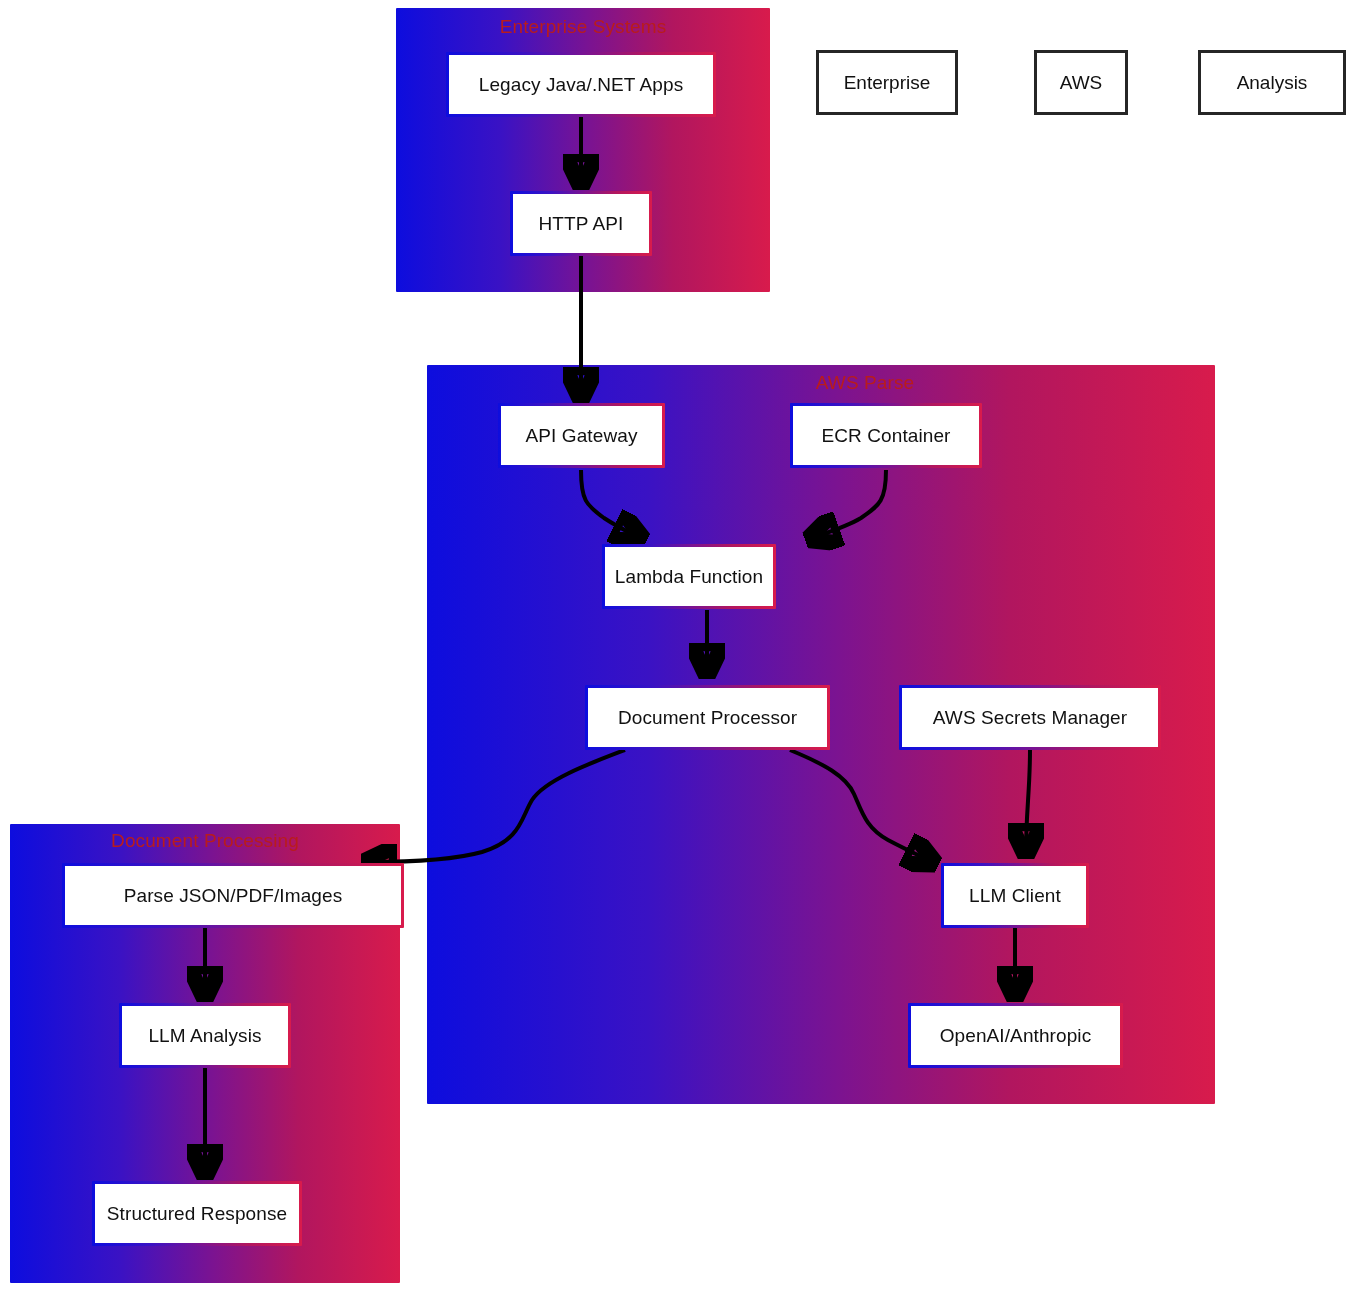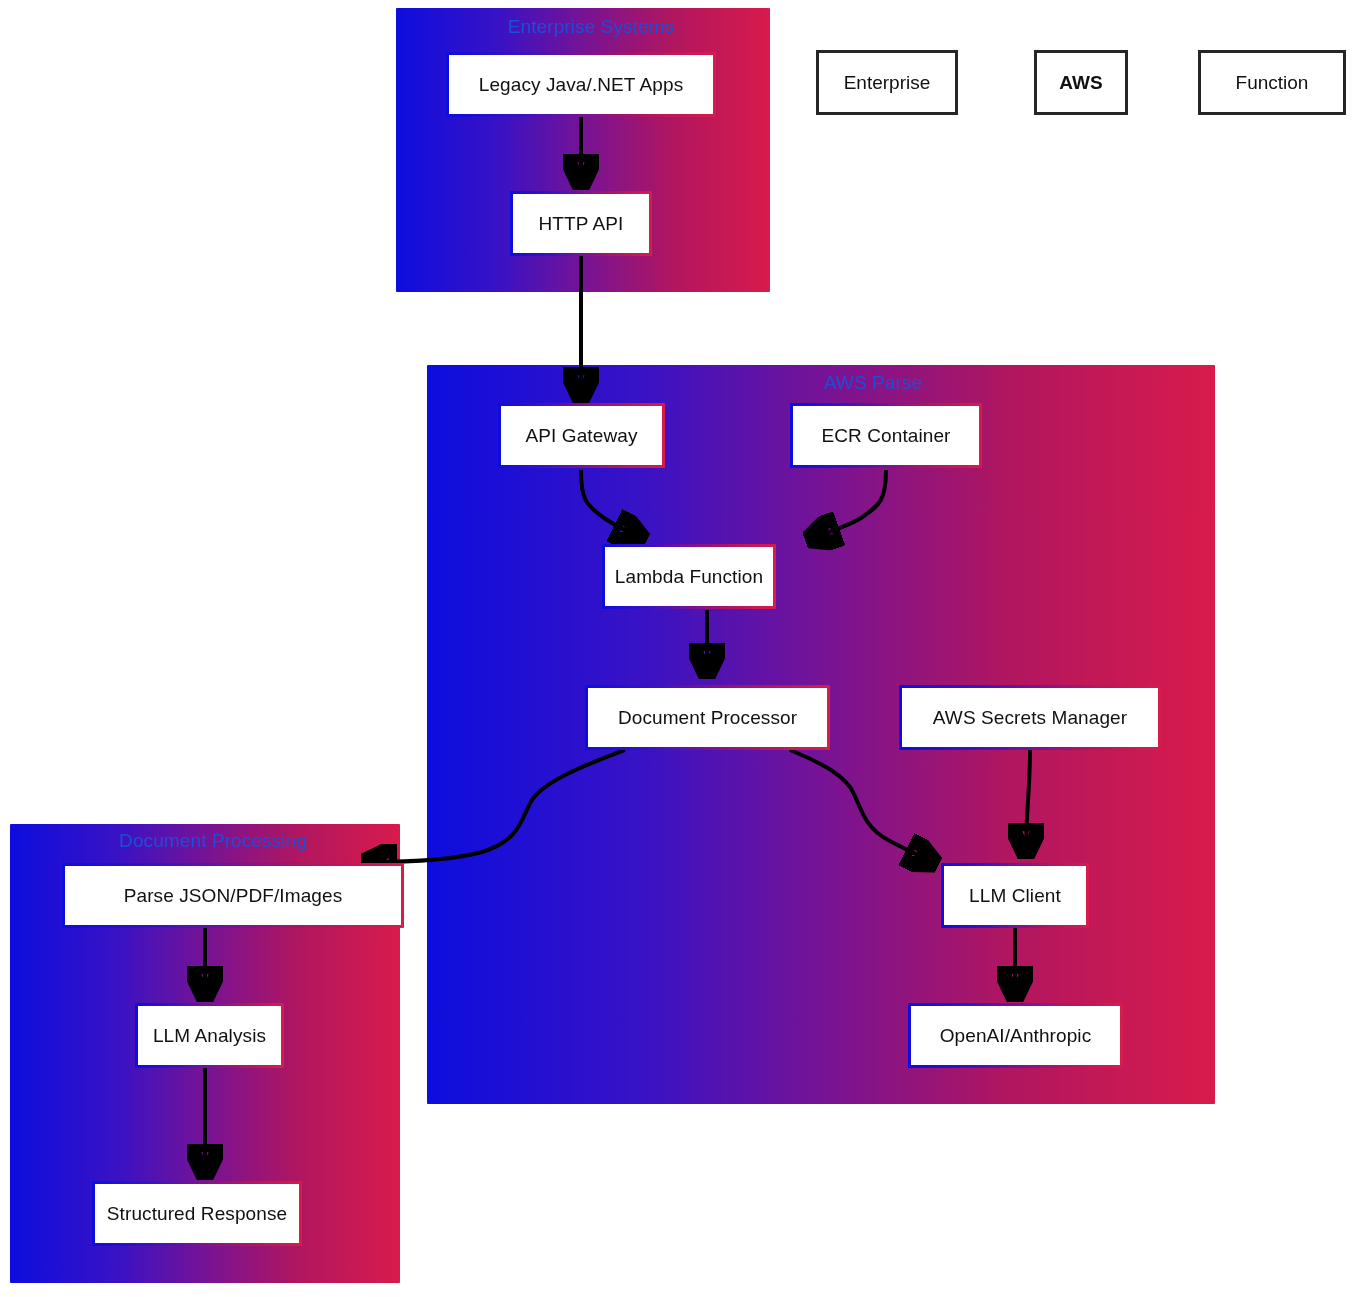--- a/index.html
+++ b/index.html
@@ -59,10 +59,9 @@
   .group-title {
     position: absolute;
     font-size: 19px;
-    color: #1d4ed8;
+    color: #b91c1c;
     white-space: nowrap;
     letter-spacing: 0.1px;
-    margin-left: 8px;
   }
   
   .legend-box {

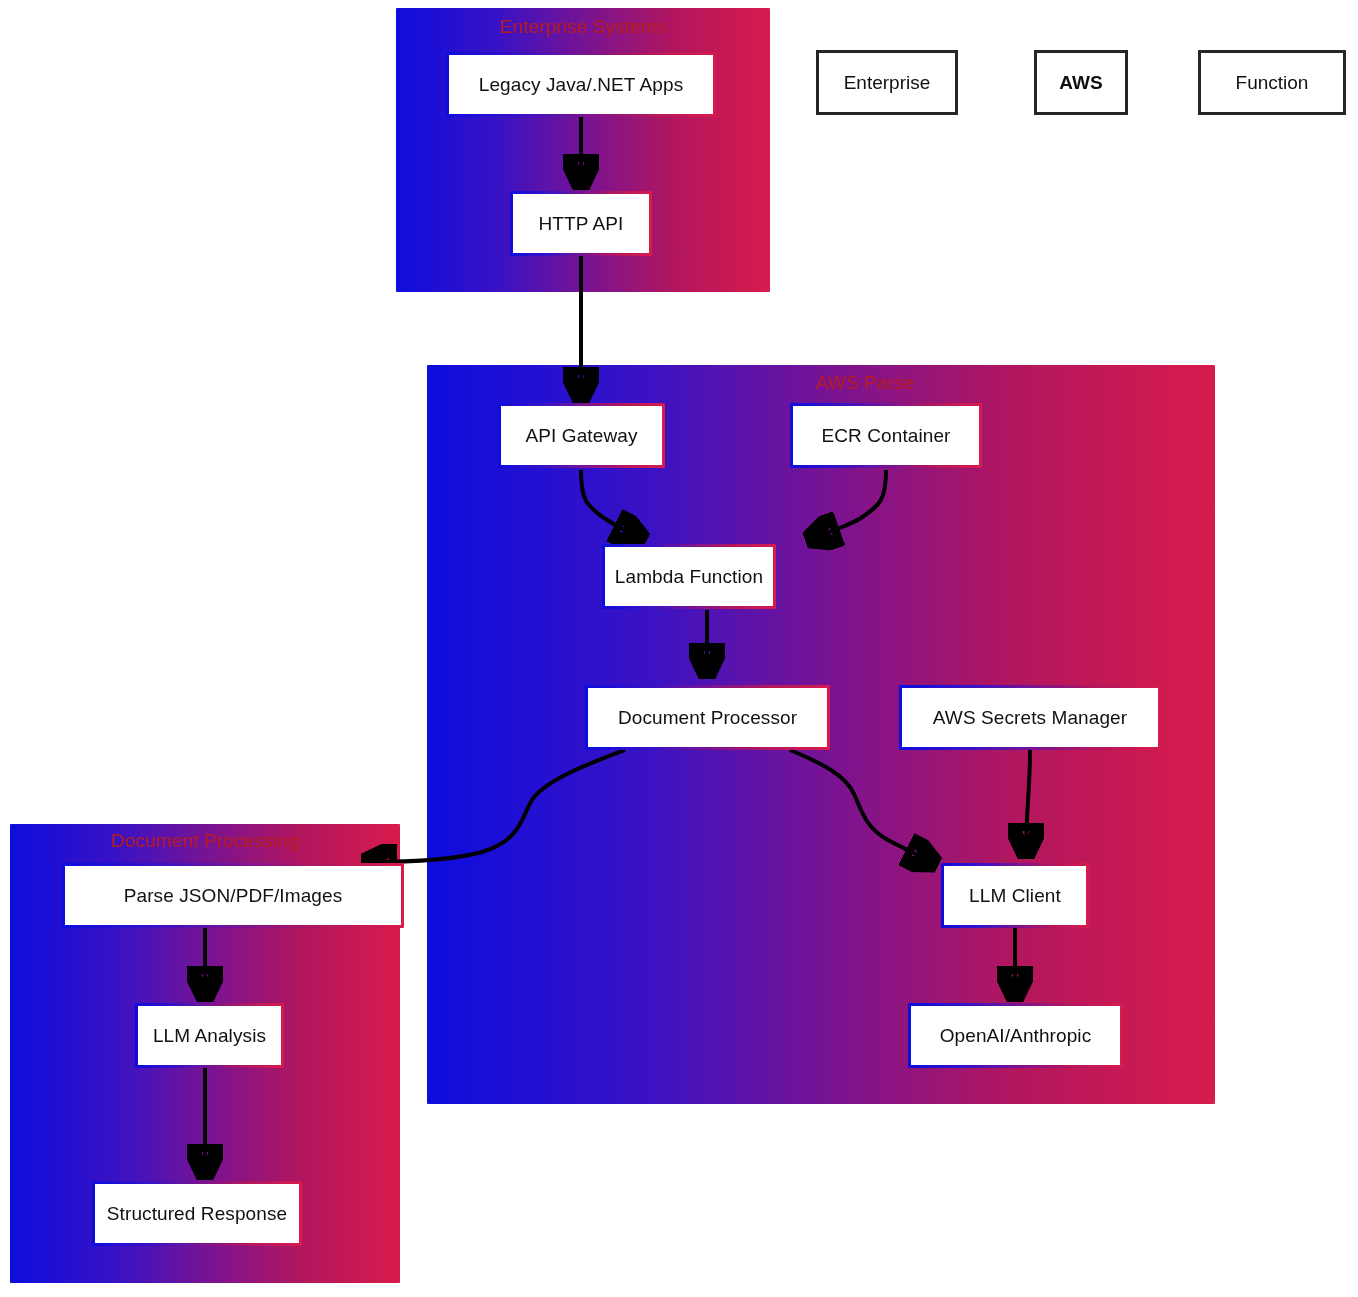--- a/index.html
+++ b/index.html
@@ -190,7 +190,7 @@
     <span class="legend-label">Enterprise</span>
   </div>
 
-  <div class="legend-box" style="left:1034px; top:50px; width:94px; height:65px;font-weight:bold;">
+  <div class="legend-box" style="left:1034px; top:50px; width:94px; height:65px;">
     <span class="legend-label">AWS</span>
   </div>
 

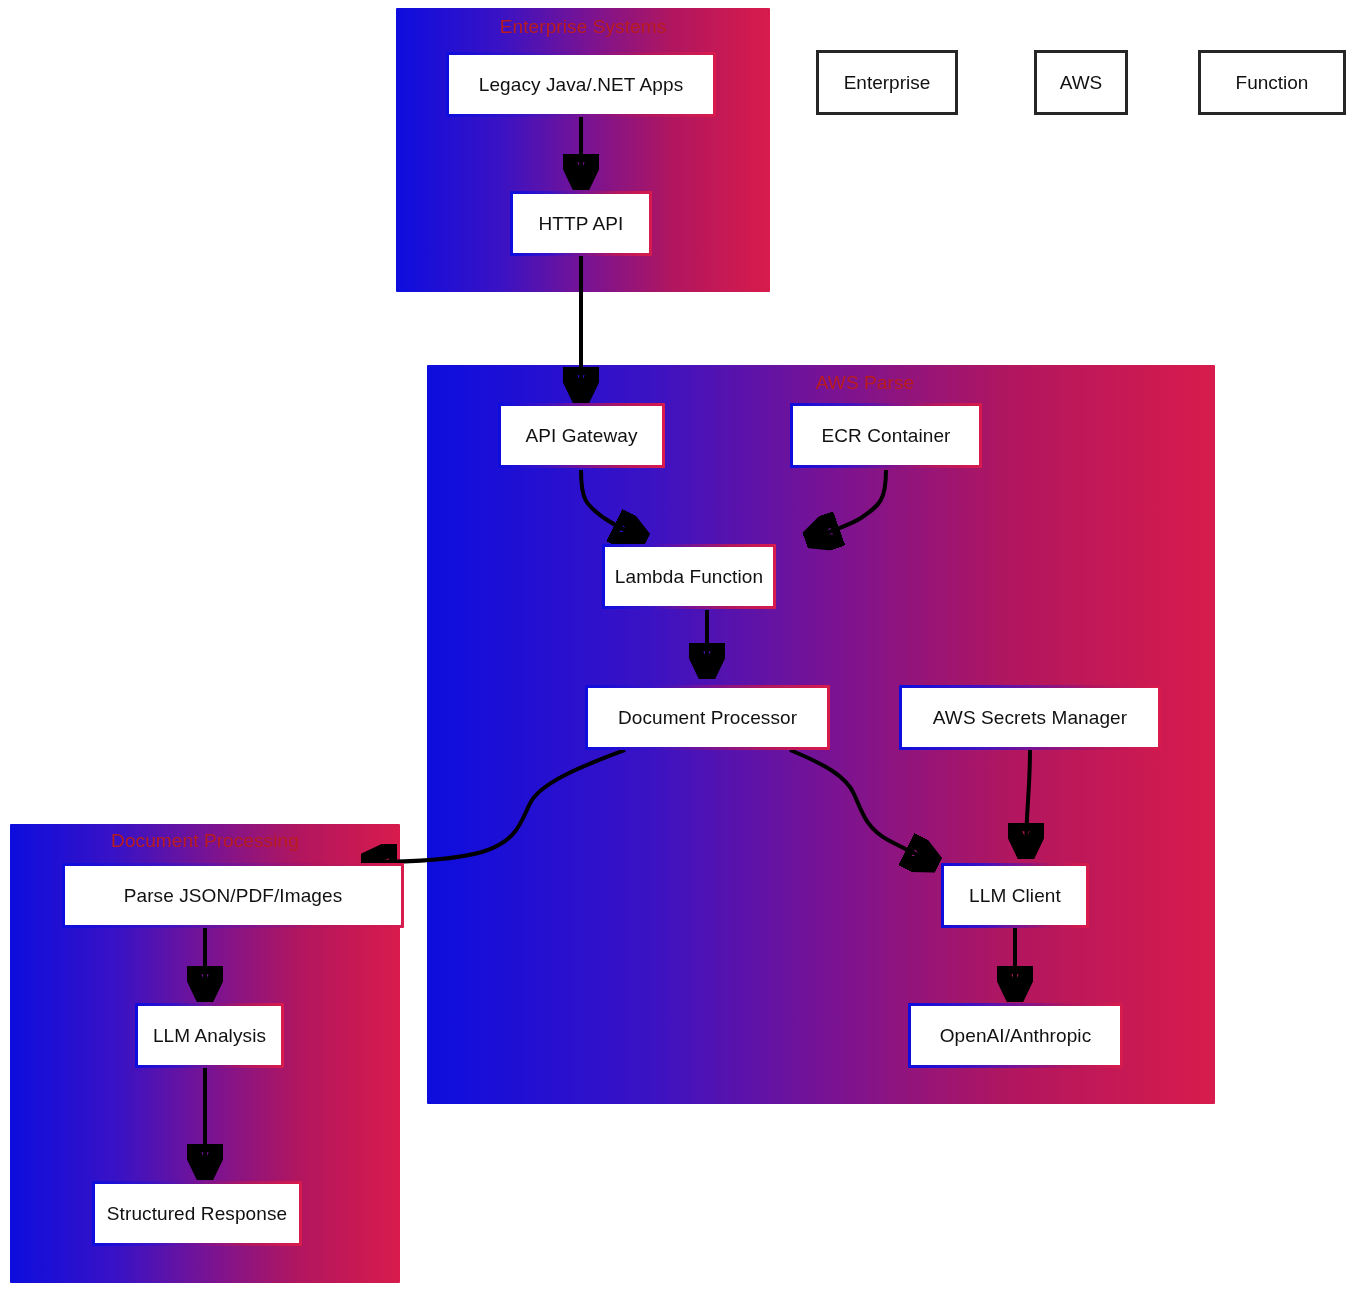--- a/index.html
+++ b/index.html
@@ -195,7 +195,7 @@
   </div>
 
   <div class="legend-box" style="left:1198px; top:50px; width:148px; height:65px;">
-    <span class="legend-label">Function</span>
+    <span class="legend-label">Analysis</span>
   </div>
 
 </div>

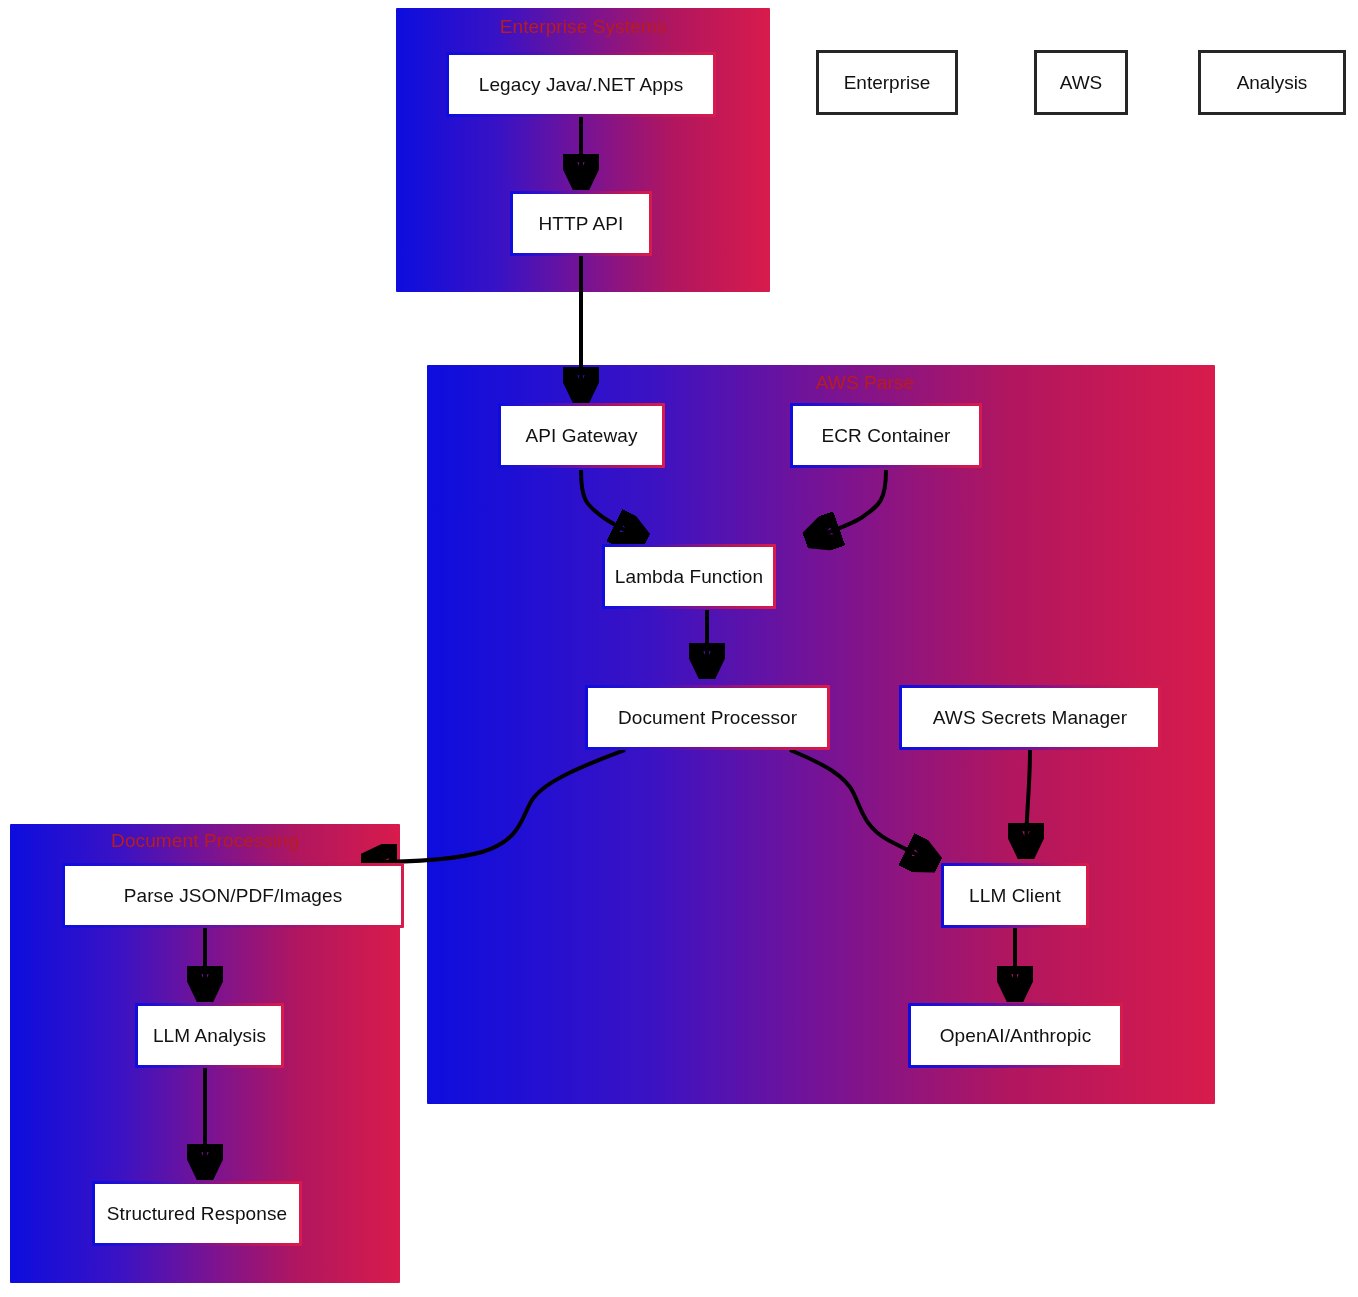--- a/index.html
+++ b/index.html
@@ -178,7 +178,7 @@
     <span class="gbox-label">Parse JSON/PDF/Images</span>
   </div>
 
-  <div class="gbox" style="left:135px; top:1003px; width:149px; height:65px;">
+  <div class="gbox" style="left:119px; top:1003px; width:172px; height:65px;">
     <span class="gbox-label">LLM Analysis</span>
   </div>
 

